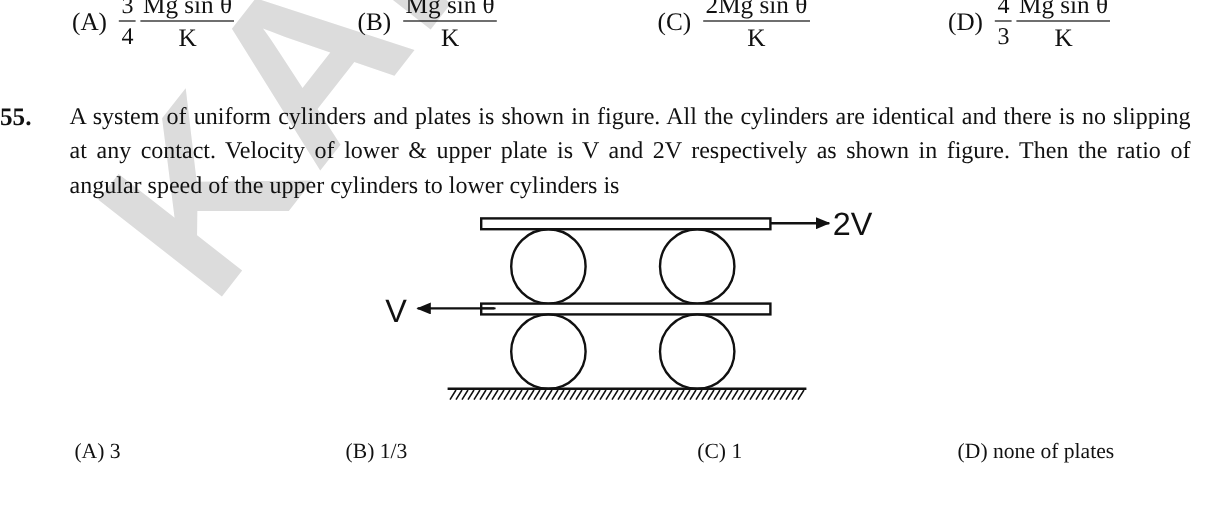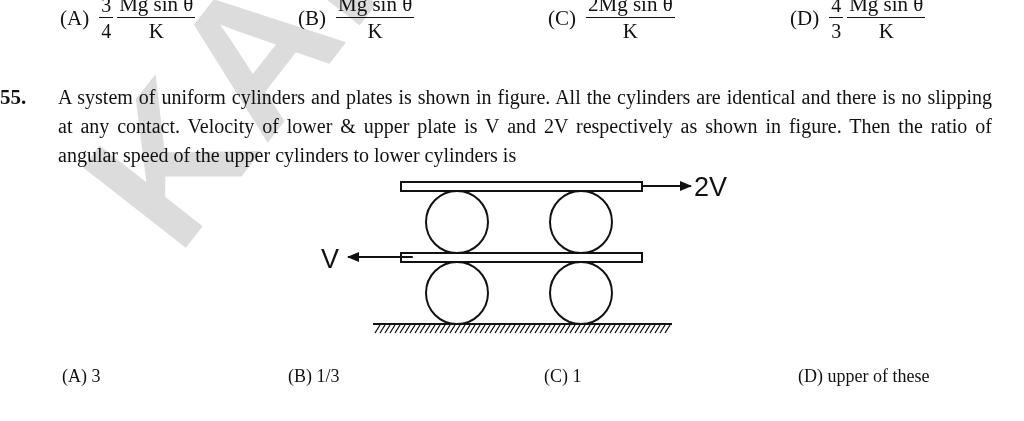--- a/index.html
+++ b/index.html
@@ -126,7 +126,7 @@
   <span>(B)</span>
   <span>1/3</span>
 </div>
-<div class="ans layer" style="left:544px;">
+<div class="ans layer" style="left:581px;">
   <span>(C)</span>
   <span>1</span>
 </div>

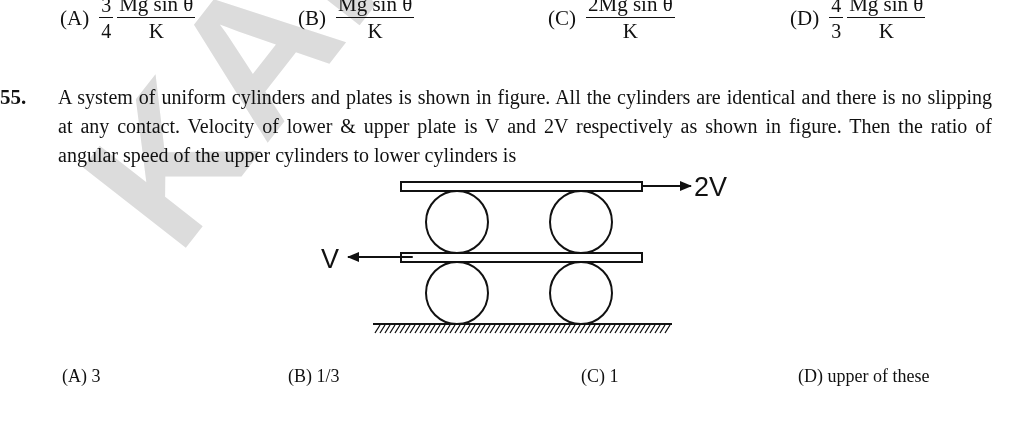--- a/index.html
+++ b/index.html
@@ -132,7 +132,7 @@
 </div>
 <div class="ans layer" style="left:798px;">
   <span>(D)</span>
-  <span>upper of these</span>
+  <span>none of plates</span>
 </div>
 
 </body></html>

